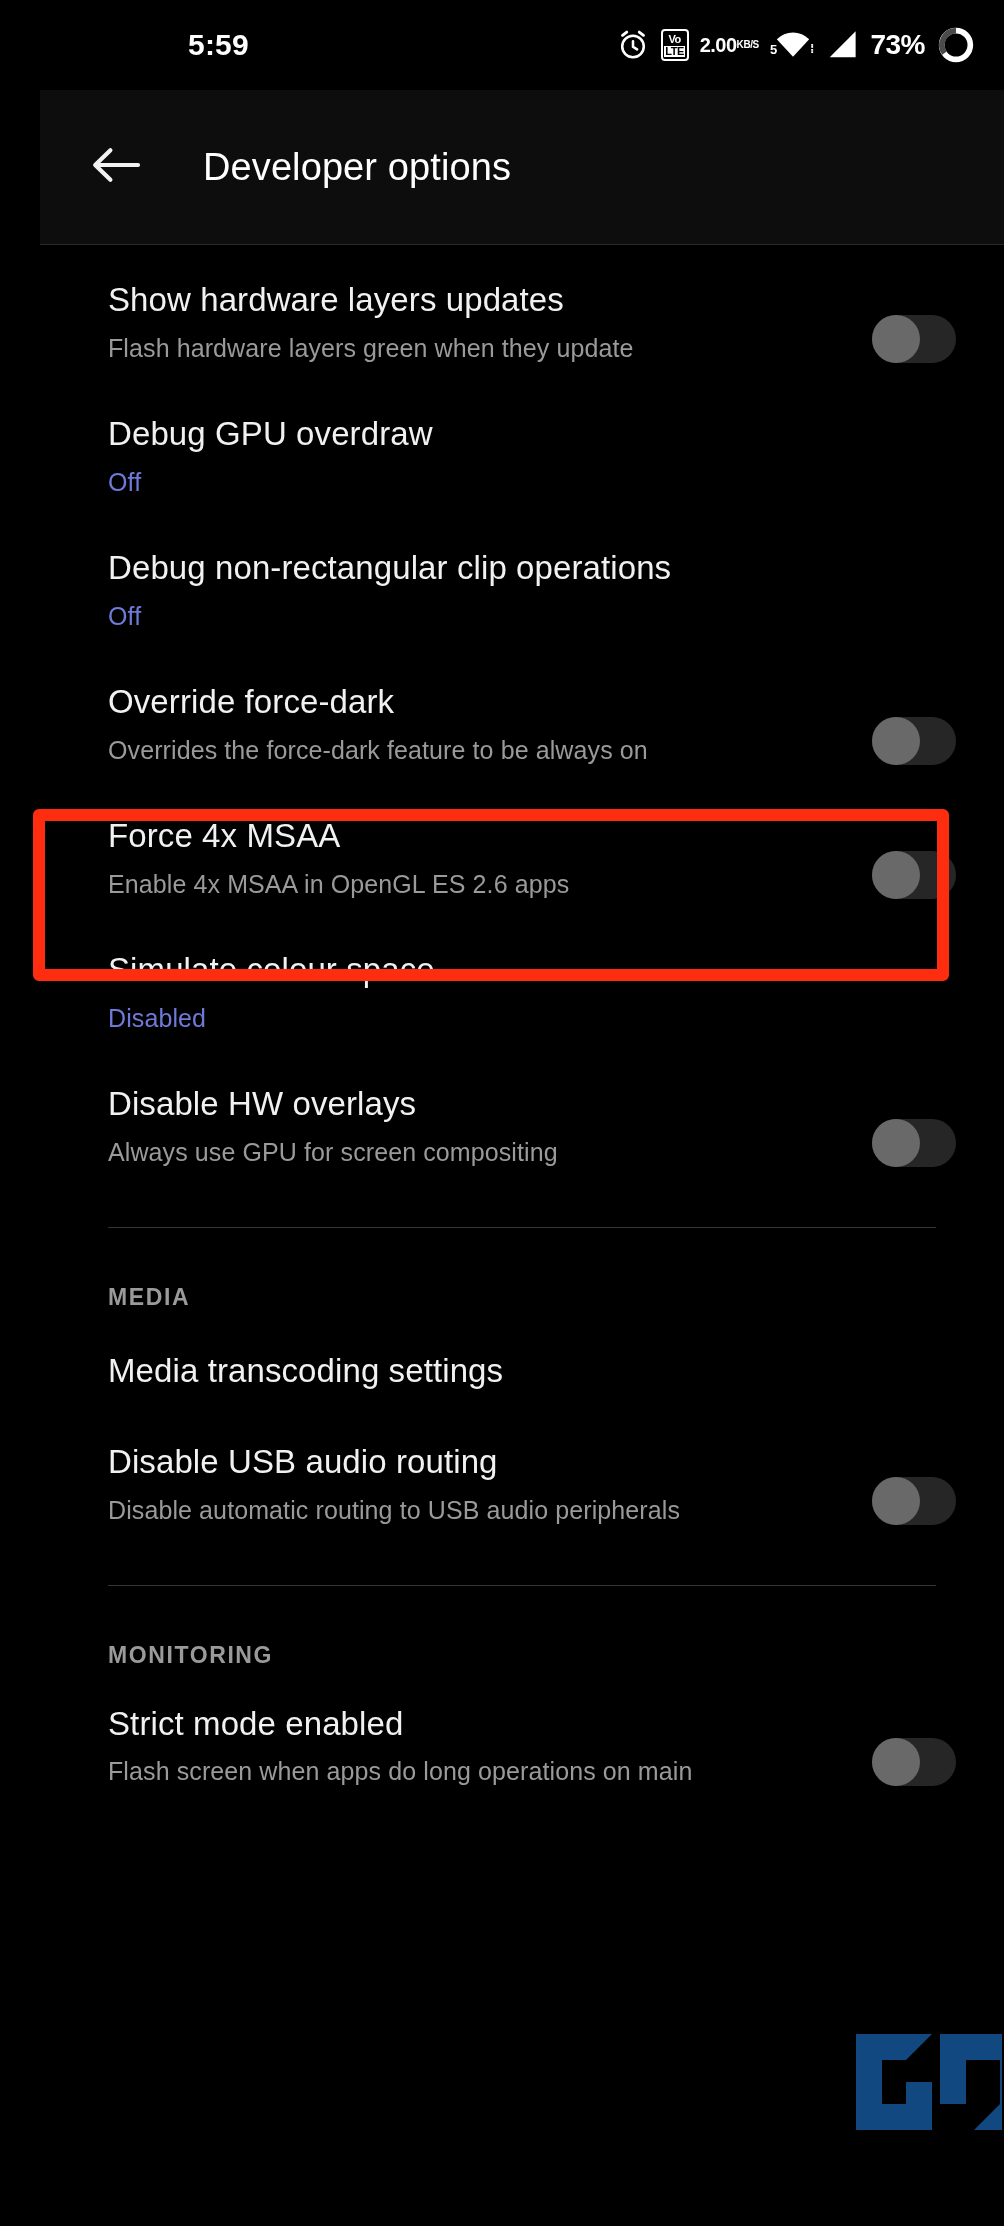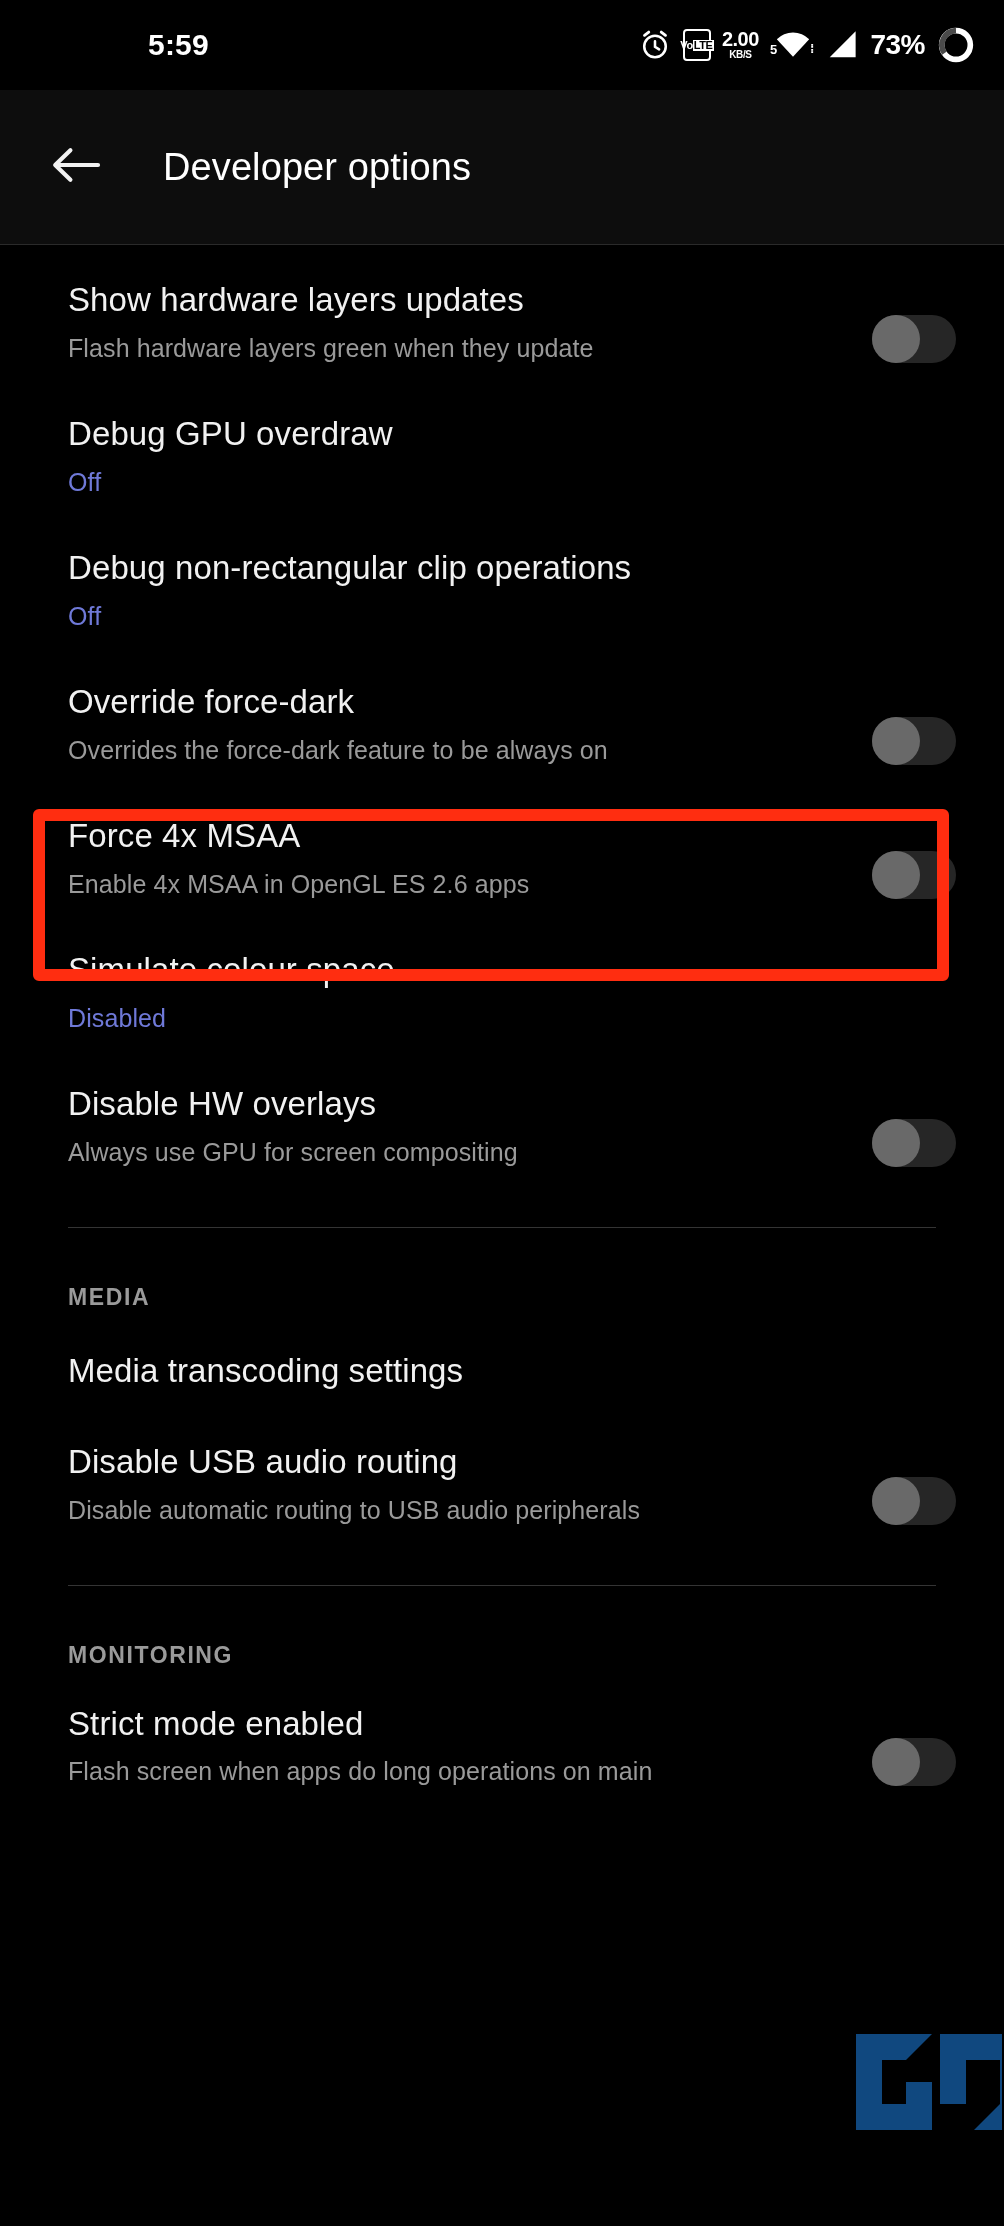--- a/index.html
+++ b/index.html
@@ -9,7 +9,7 @@
     font-family:"Liberation Sans", sans-serif;
     overflow:hidden;
   }
-  #screen { position:relative; width:1004px; height:2226px; background:#000; }
+  #screen { position:relative; width:1004px; height:2226px; background:#000;padding-left:40px; }
 
   
   .statusbar{

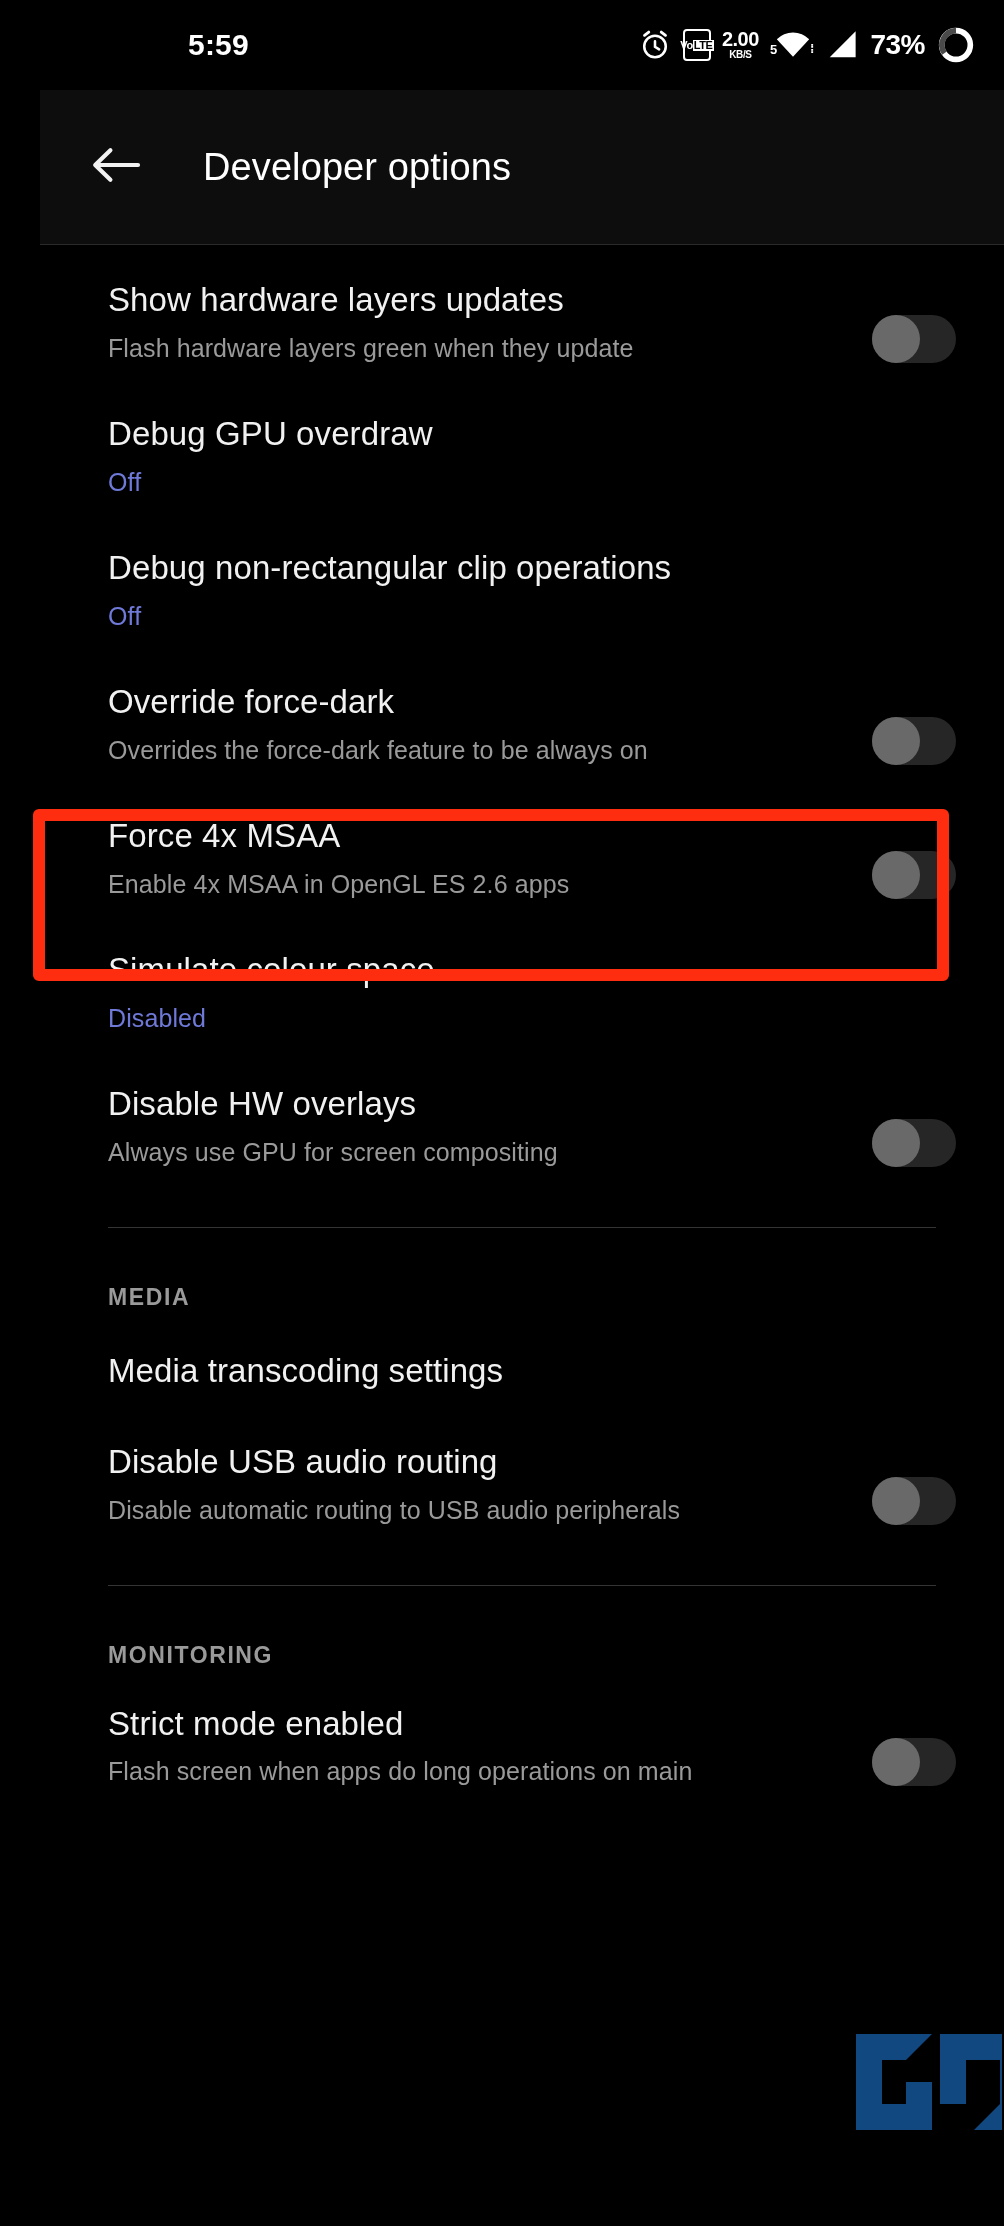--- a/index.html
+++ b/index.html
@@ -28,7 +28,7 @@
   .alarm-ic svg, .wifi-ic svg, .sig-ic svg, .batt-ic svg{ display:block; }
   .volte{
     width:28px; height:32px; border:2.5px solid #fff; border-radius:4px;
-    display:flex; flex-direction:row; align-items:center; justify-content:center;
+    display:flex; flex-direction:column; align-items:center; justify-content:center;
     line-height:1;
   }
   .volte .v1{ color:#fff; font-size:11px; font-weight:bold; letter-spacing:-.4px; }

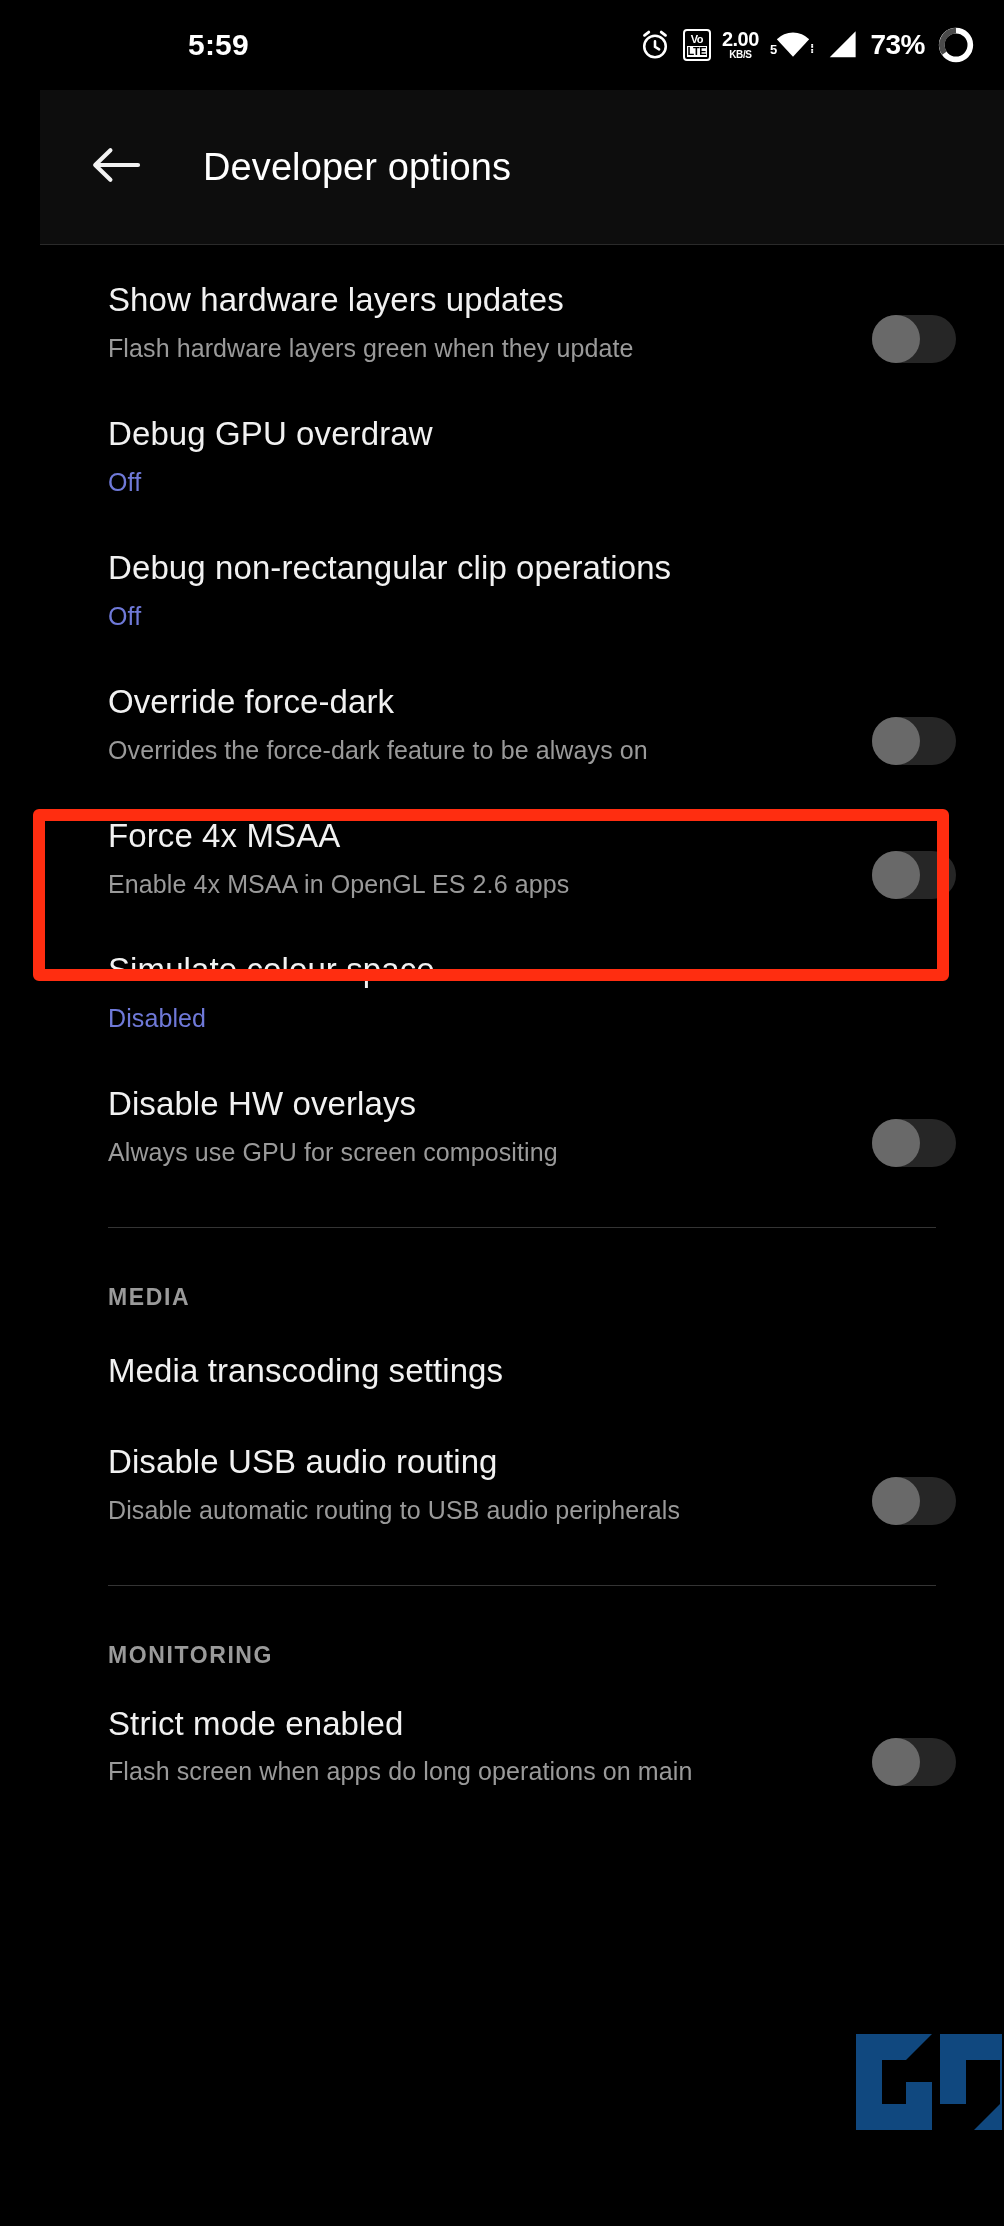--- a/index.html
+++ b/index.html
@@ -37,7 +37,7 @@
     letter-spacing:-.4px; padding:0 1px; margin-top:1px;
   }
   .speed{
-    display:flex; flex-direction:column; align-items:center;
+    display:flex; flex-direction:row; align-items:center;
     line-height:1.05; color:#fff;
   }
   .speed .s1{ font-size:20px; font-weight:700; letter-spacing:-.5px; }

